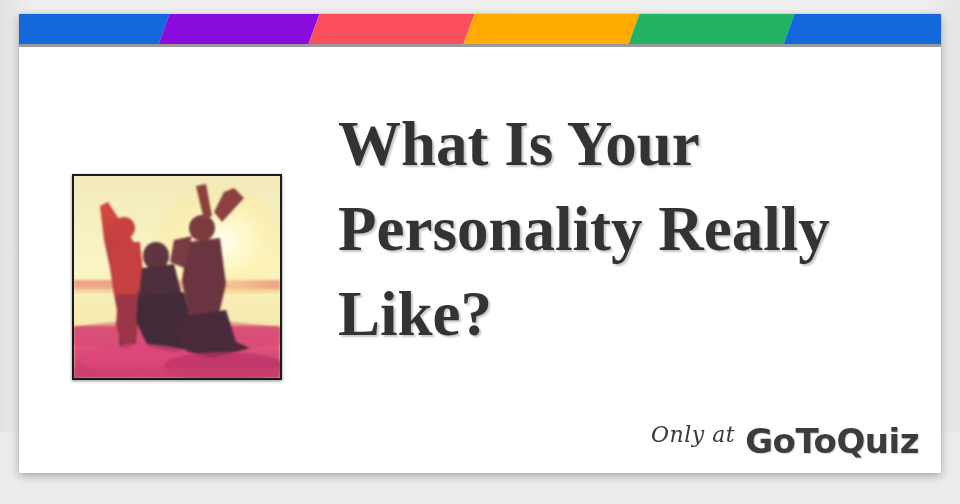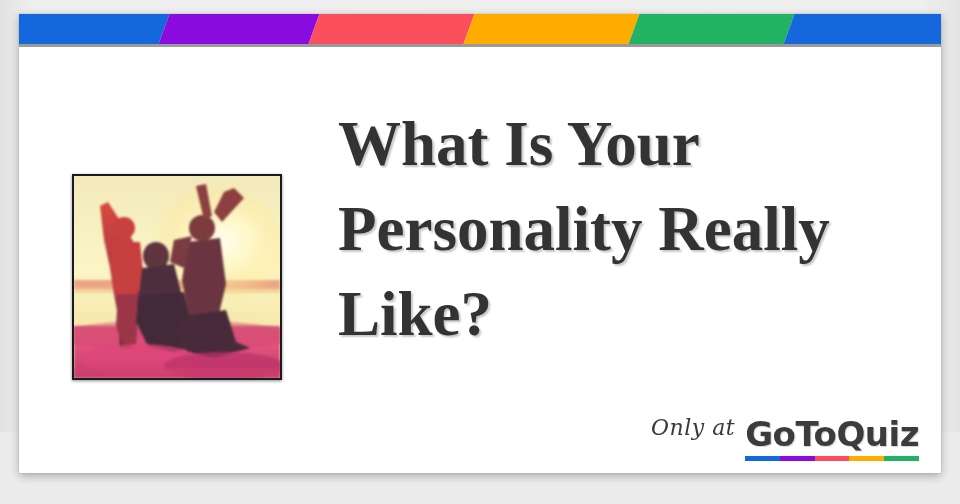--- a/index.html
+++ b/index.html
@@ -114,7 +114,7 @@
     padding-bottom: 14px;
     letter-spacing: 0.5px;
   }
-  #logo-wrap { display: flex; flex-direction: column; align-items: stretch; }
+  #logo-wrap { display: flex; flex-direction: row; align-items: stretch; }
   #logo-text {
     font-family: "DejaVu Sans", "Liberation Sans", sans-serif;
     font-size: 34px;

